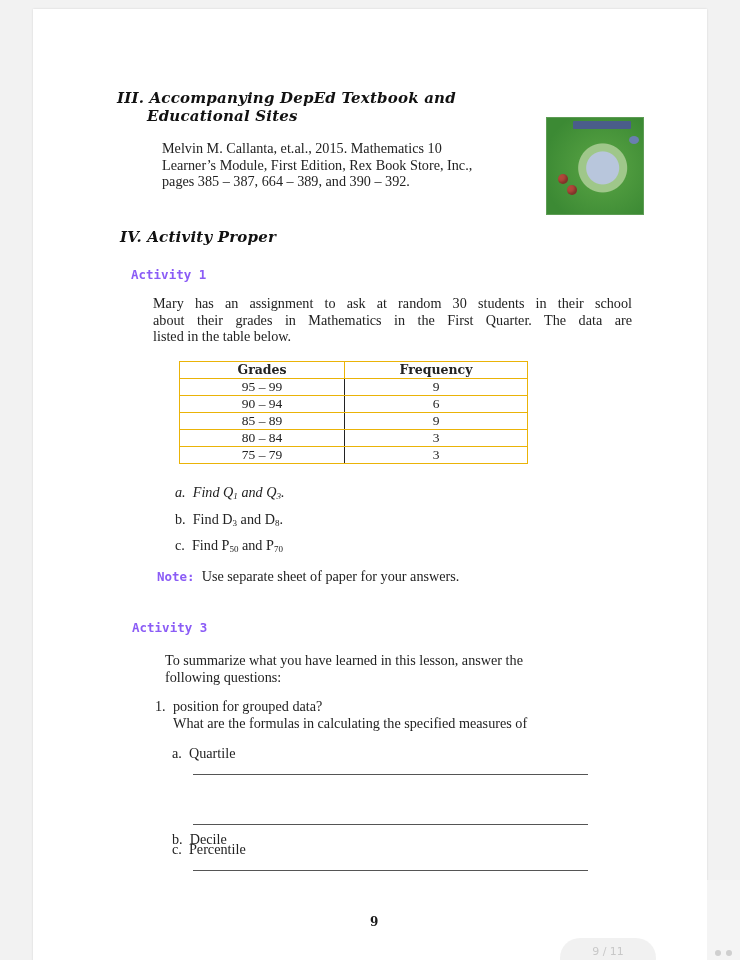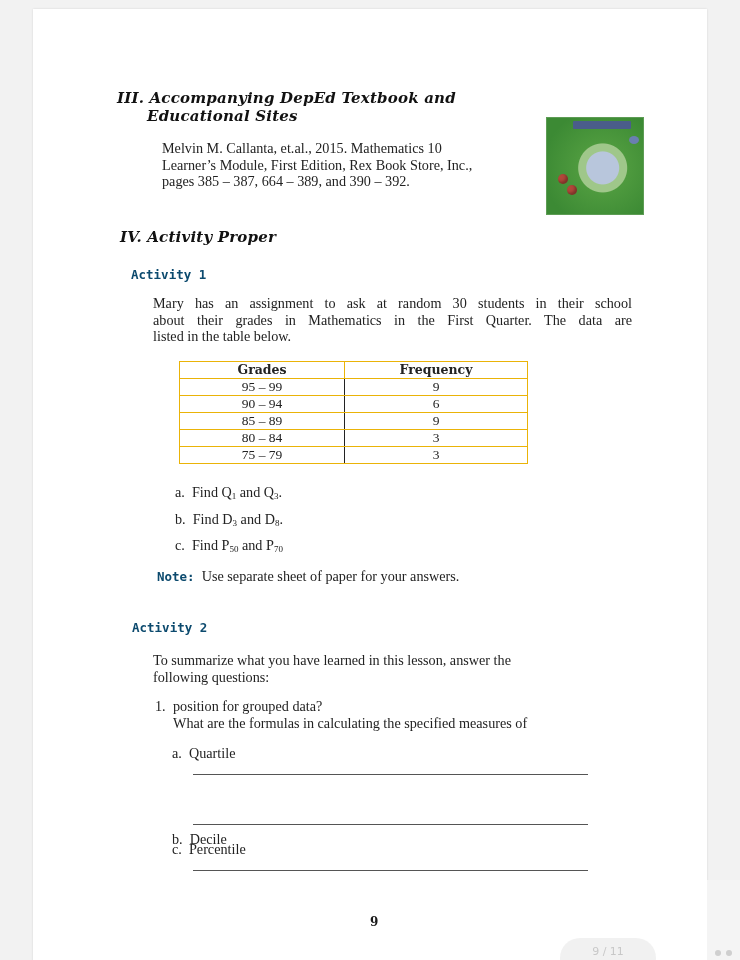--- a/index.html
+++ b/index.html
@@ -47,7 +47,7 @@
       font-family: "DejaVu Sans Mono", "Liberation Mono", monospace;
       font-weight: bold;
       font-size: 12.5px;
-      color: #0c4a6e;
+      color: #8b5cf6;
     }
     .justified { text-align: justify; text-align-last: left; }
     .book-cover {

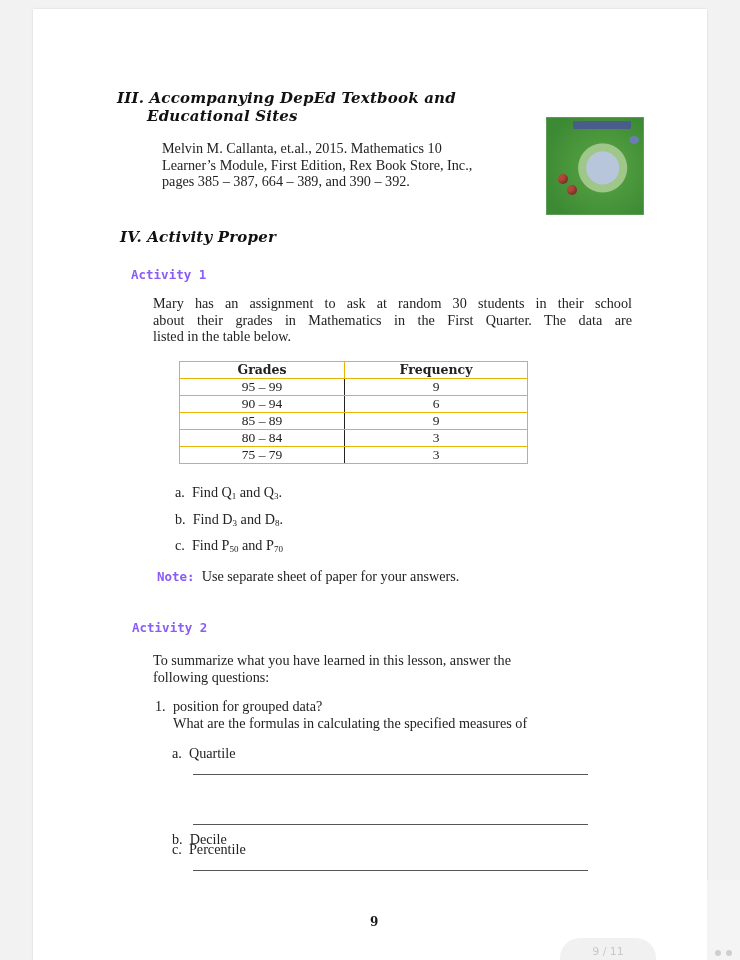--- a/index.html
+++ b/index.html
@@ -209,7 +209,7 @@
       </tbody>
     </table>
 
-    <div class="abs body-text" style="left:142px; top:475px;">
+    <div class="abs body-text" style="left:142px; top:475px;font-style:italic;">
       <span>a.</span>&nbsp;
       <span>Find Q</span><sub class="s">1</sub><span> and Q</span><sub class="s">3</sub><span>.</span>
     </div>

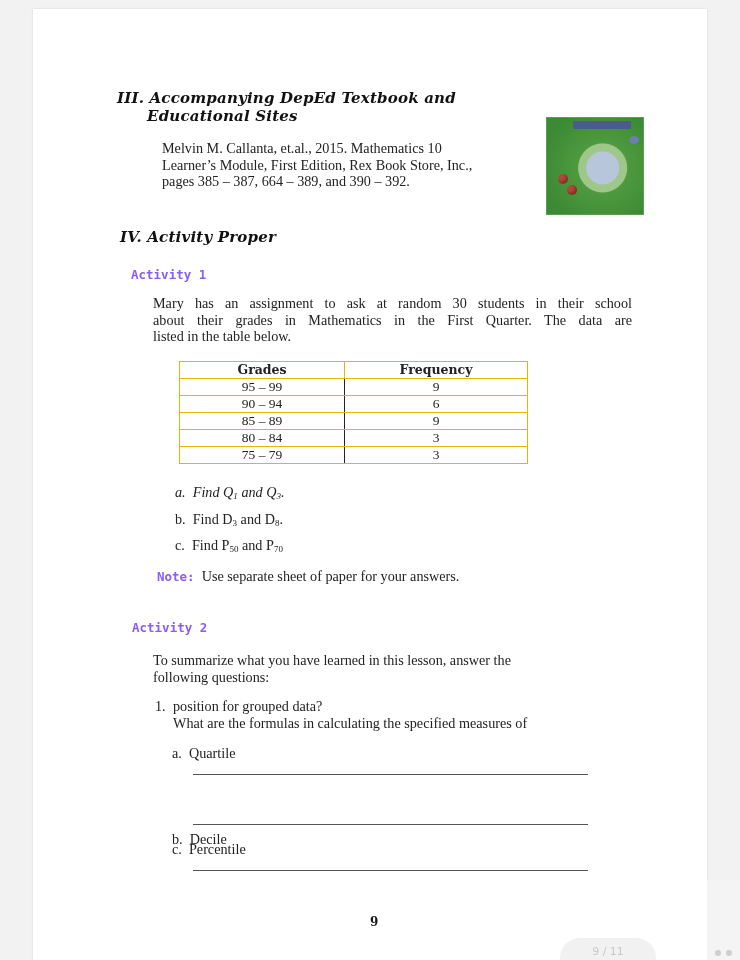--- a/index.html
+++ b/index.html
@@ -227,7 +227,7 @@
       <span>Use separate sheet of paper for your answers.</span>
     </div>
 
-    <div class="abs bold-label" style="left:99px; top:611px;">Activity 2</div>
+    <div class="abs bold-label" style="left:99px; top:611px;">Activity 3</div>
 
     <div class="abs body-text" style="left:120px; top:643px; width:460px;">
       <div>To summarize what you have learned in this lesson, answer the</div>

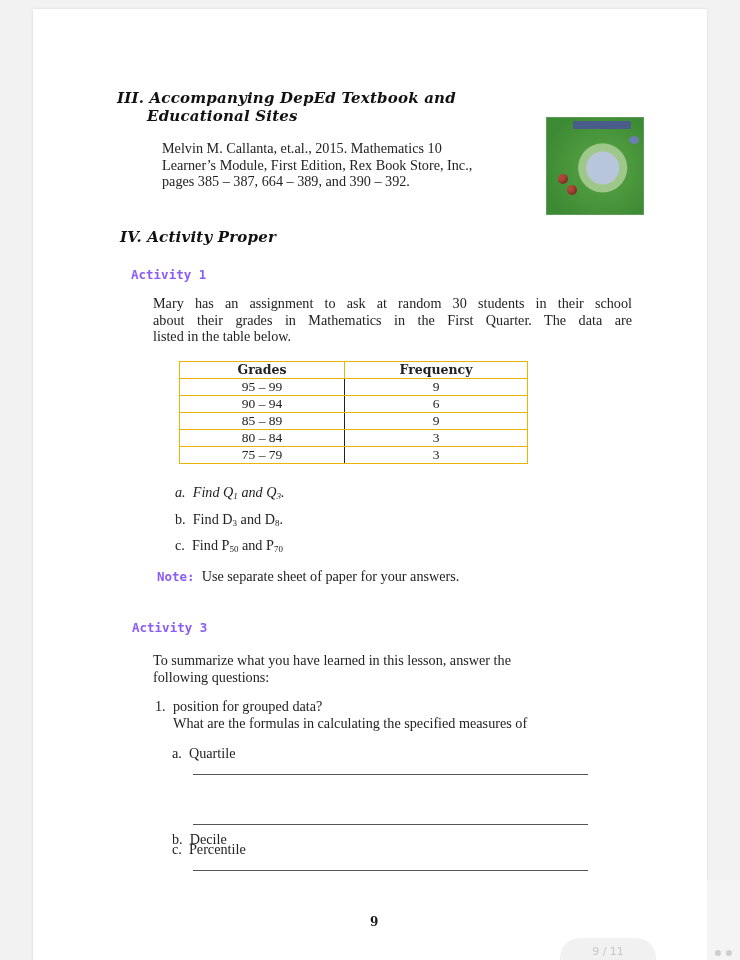--- a/index.html
+++ b/index.html
@@ -229,7 +229,7 @@
 
     <div class="abs bold-label" style="left:99px; top:611px;">Activity 3</div>
 
-    <div class="abs body-text" style="left:120px; top:643px; width:460px;">
+    <div class="abs body-text" style="left:132px; top:643px; width:460px;">
       <div>To summarize what you have learned in this lesson, answer the</div>
       <div>following questions:</div>
     </div>

